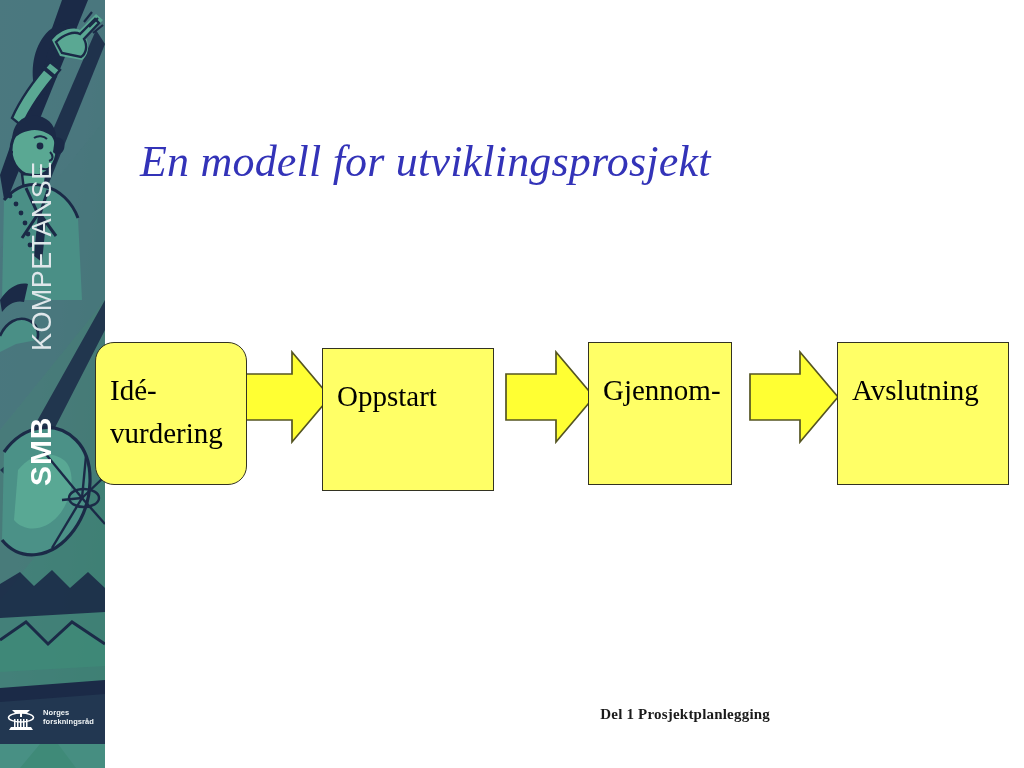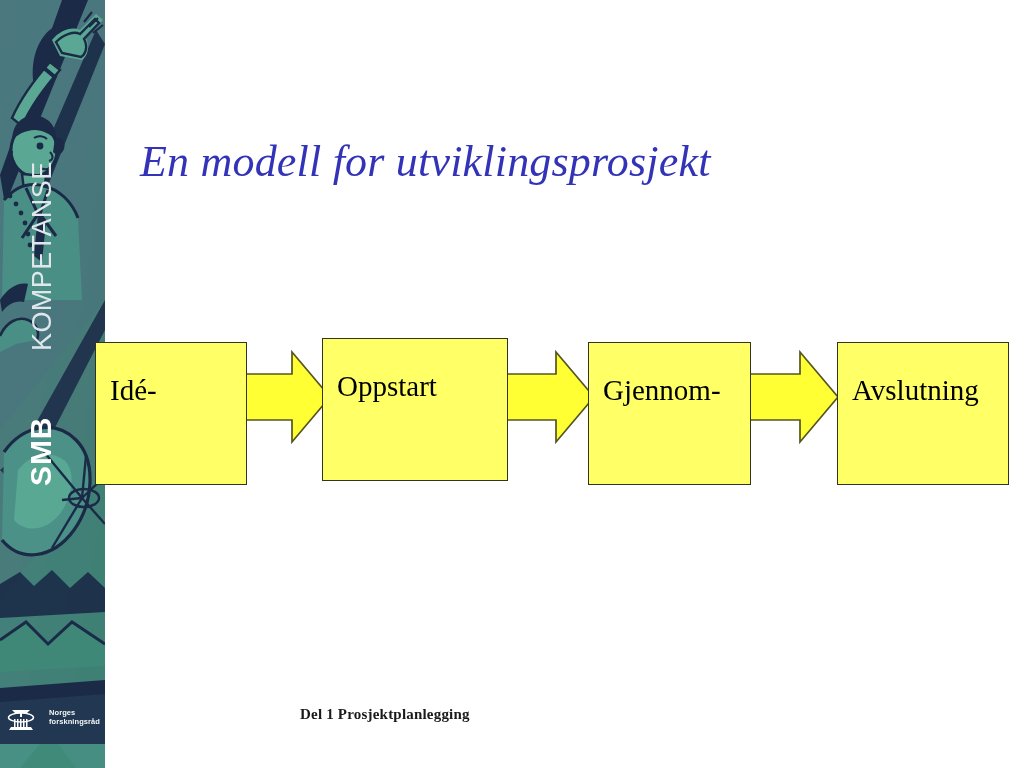--- a/index.html
+++ b/index.html
@@ -290,7 +290,7 @@
     <polygon points="750,374 800,374 800,352 838,397 800,442 800,420 750,420" fill="#ffff33" stroke="#555522" stroke-width="1.7"></polygon>
   </svg>
 
-  <div class="stage-box" style="left:95px; top:342px; width:152px; height:143px;">
+  <div class="stage-box" style="left:95px; top:342px; width:152px; height:143px;border-radius:19px;">
     <div class="stage-label">Idé-</div>
   </div>
 

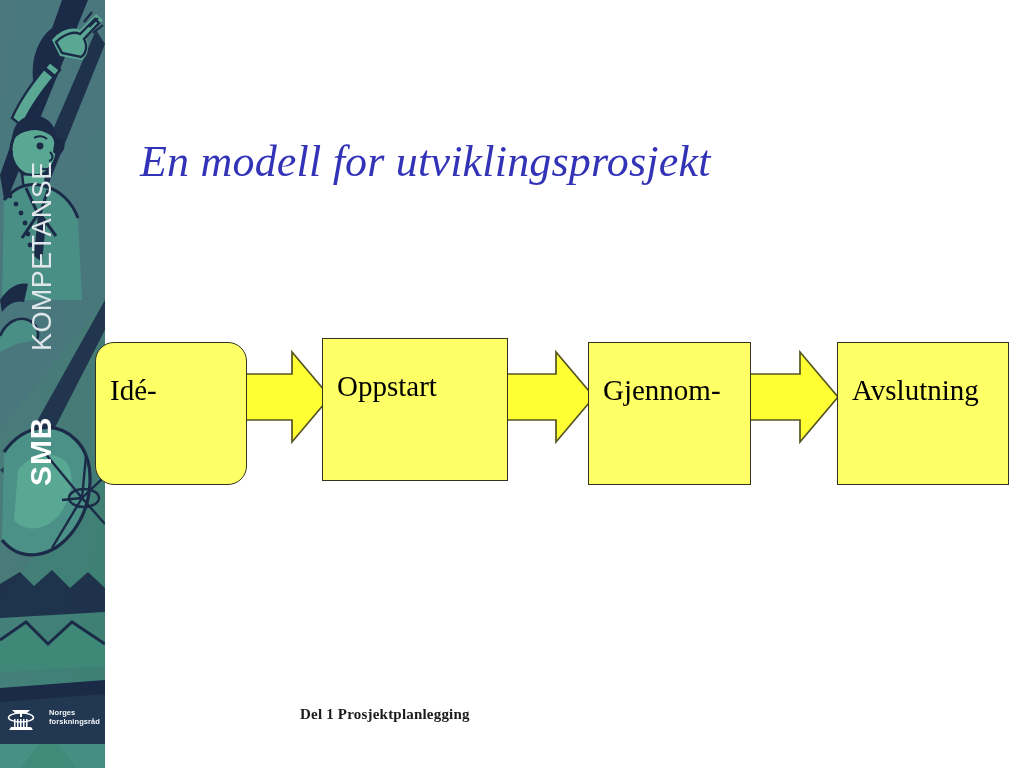--- a/index.html
+++ b/index.html
@@ -294,7 +294,7 @@
     <div class="stage-label">Idé-</div>
   </div>
 
-  <div class="stage-box" style="left:322px; top:338px; width:186px; height:143px;">
+  <div class="stage-box" style="left:322px; top:348px; width:172px; height:143px;">
     <div class="stage-label">Oppstart</div>
   </div>
 

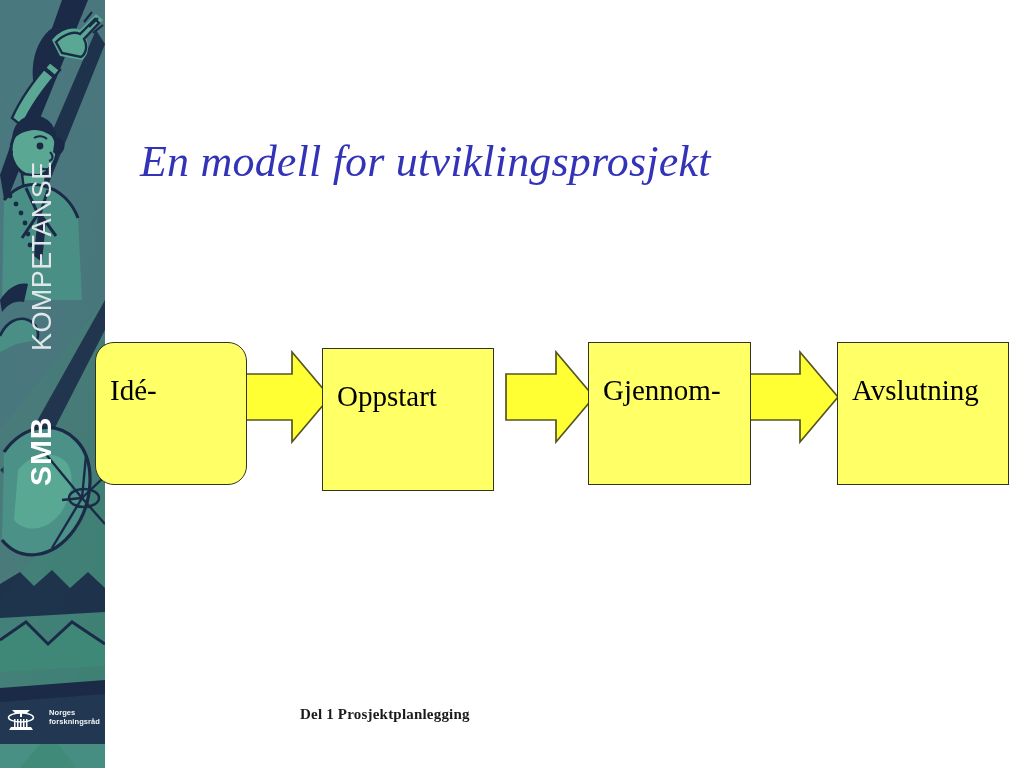--- a/index.html
+++ b/index.html
@@ -298,7 +298,7 @@
     <div class="stage-label">Oppstart</div>
   </div>
 
-  <div class="stage-box" style="left:588px; top:342px; width:163px; height:143px;">
+  <div class="stage-box" style="left:588px; top:342px; width:144px; height:143px;">
     <div class="stage-label">Gjennom-</div>
   </div>
 

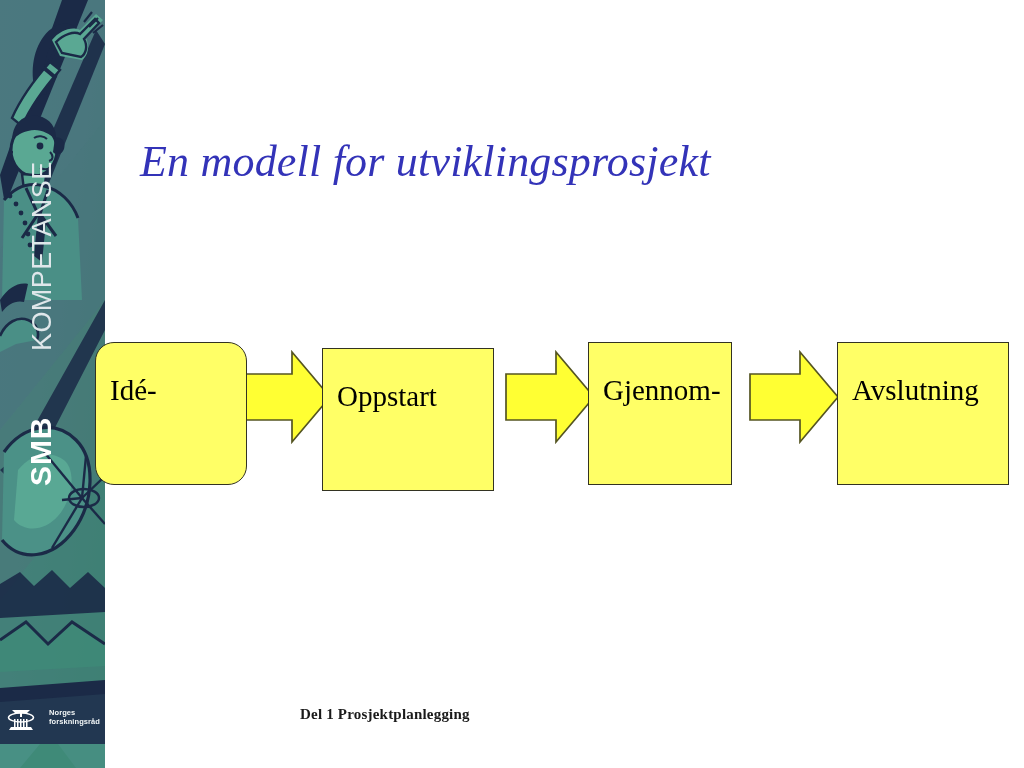--- a/index.html
+++ b/index.html
@@ -292,6 +292,7 @@
 
   <div class="stage-box" style="left:95px; top:342px; width:152px; height:143px;border-radius:19px;">
     <div class="stage-label">Idé-</div>
+    <div class="stage-label">vurdering</div>
   </div>
 
   <div class="stage-box" style="left:322px; top:348px; width:172px; height:143px;">

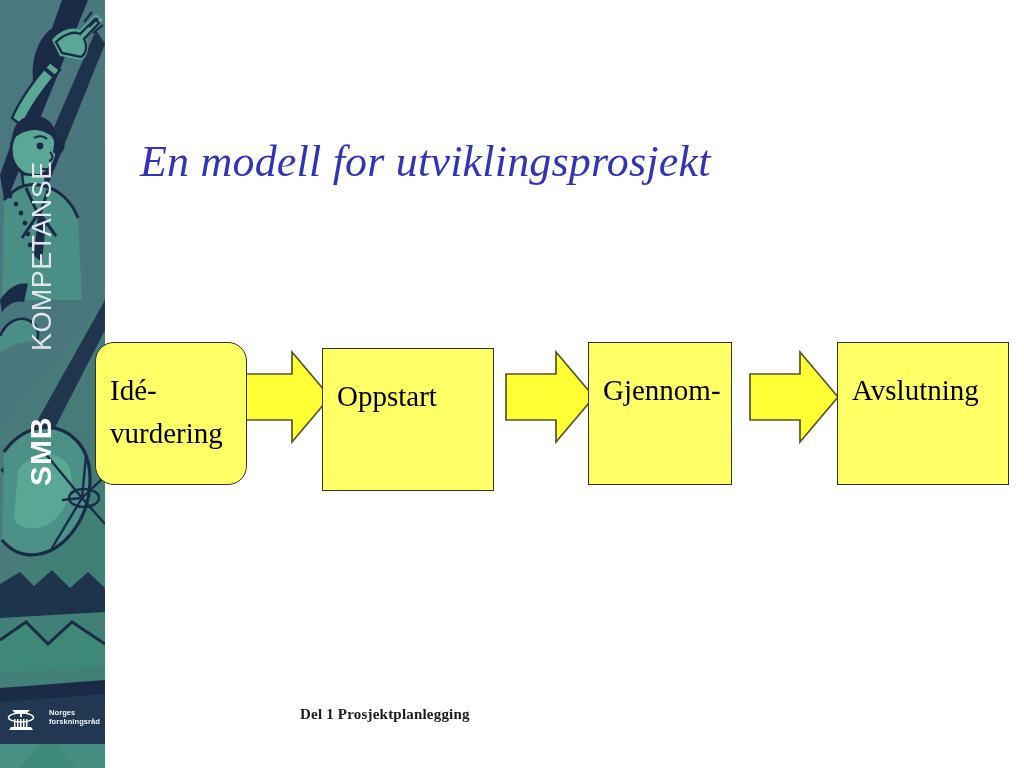--- a/index.html
+++ b/index.html
@@ -72,7 +72,7 @@
     height: 36px;
     display: flex;
     align-items: center;
-    gap: 13px;
+    gap: 7px;
   }
   #council-mark { width: 30px; height: 30px; flex: 0 0 auto; display:block; }
   #council-text {

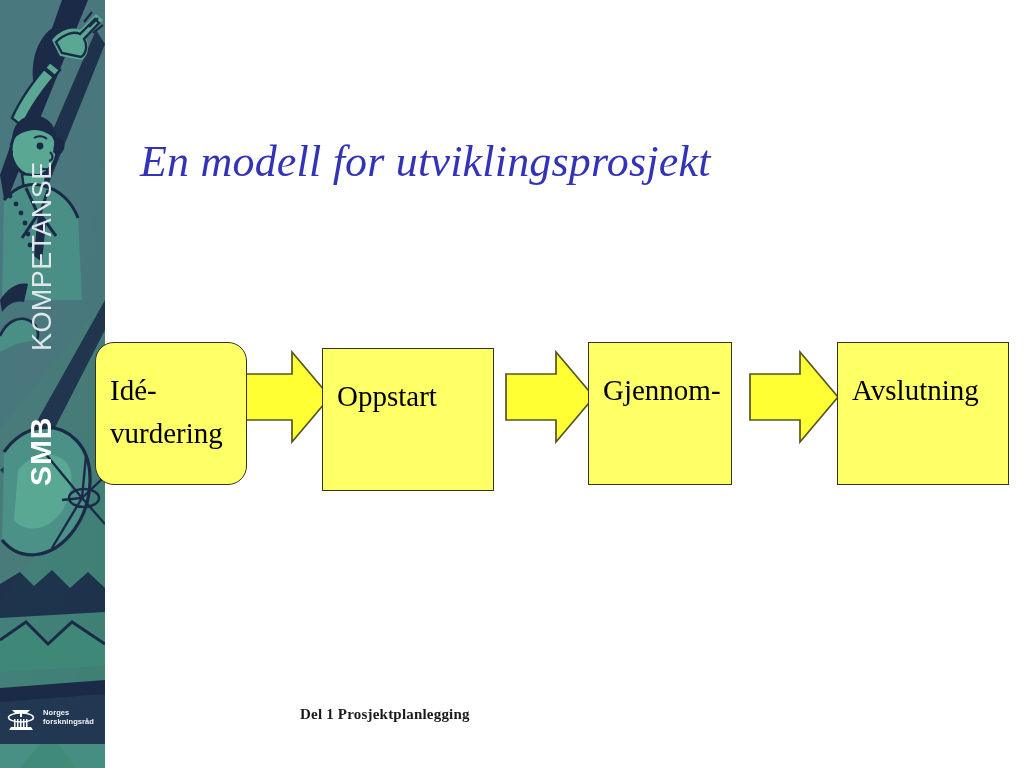--- a/index.html
+++ b/index.html
@@ -128,7 +128,7 @@
     left: 300px;
     top: 706px;
     width: 470px;
-    text-align: left;
+    text-align: right;
     font-family: "Liberation Serif", serif;
     font-size: 15px;
     font-weight: bold;

